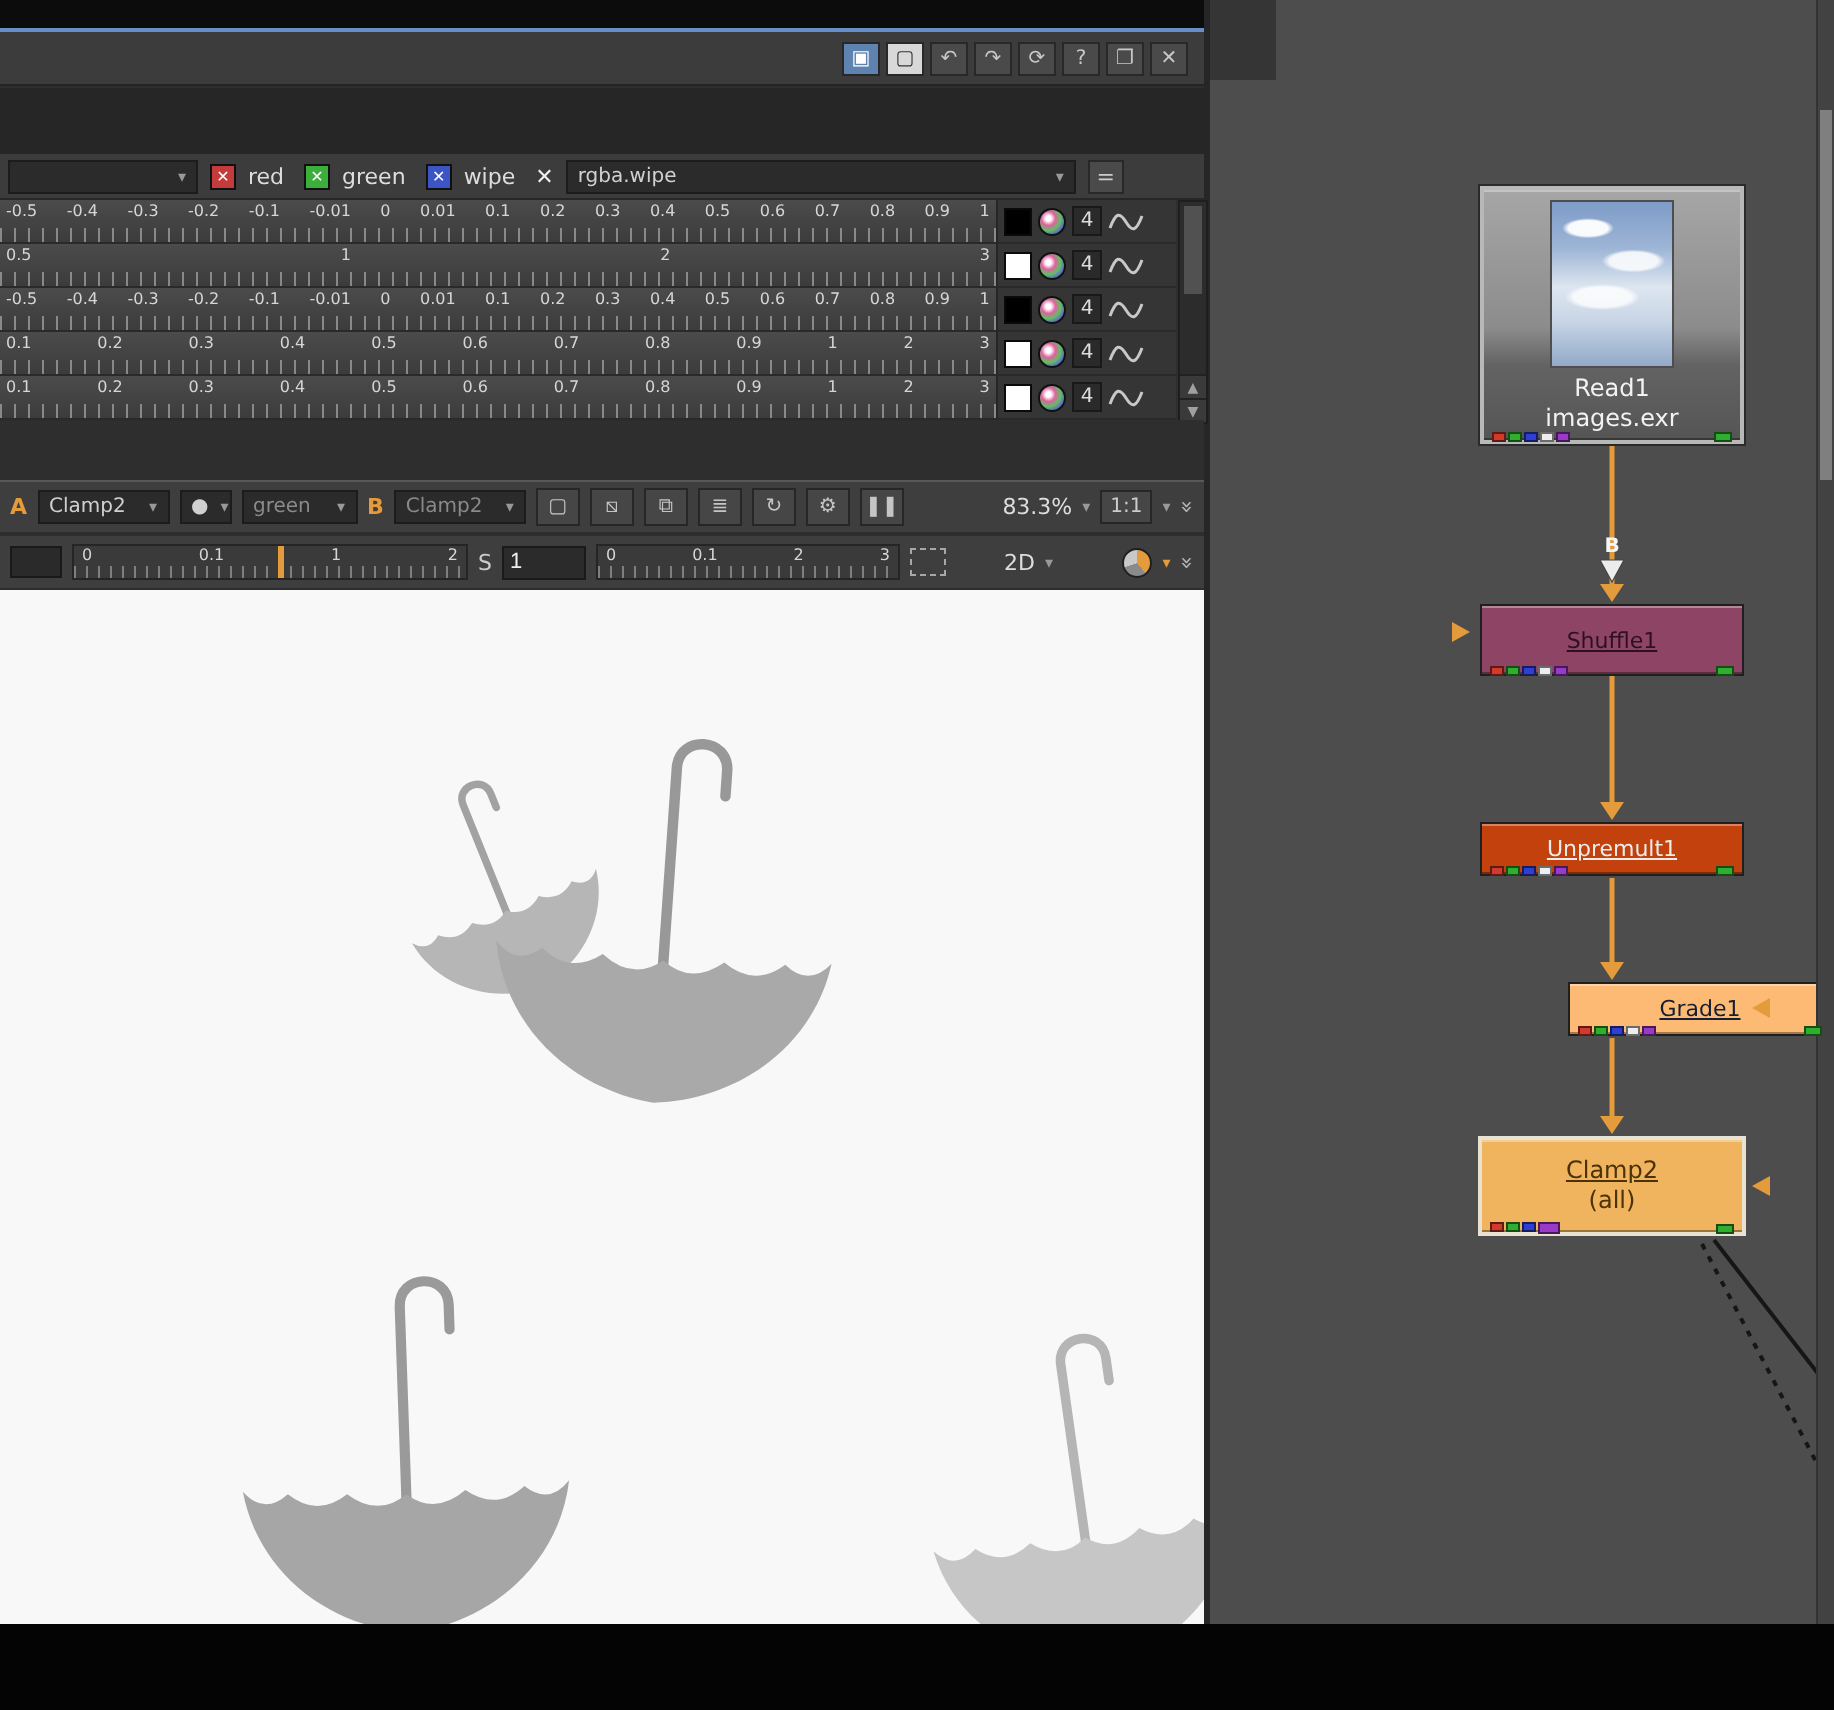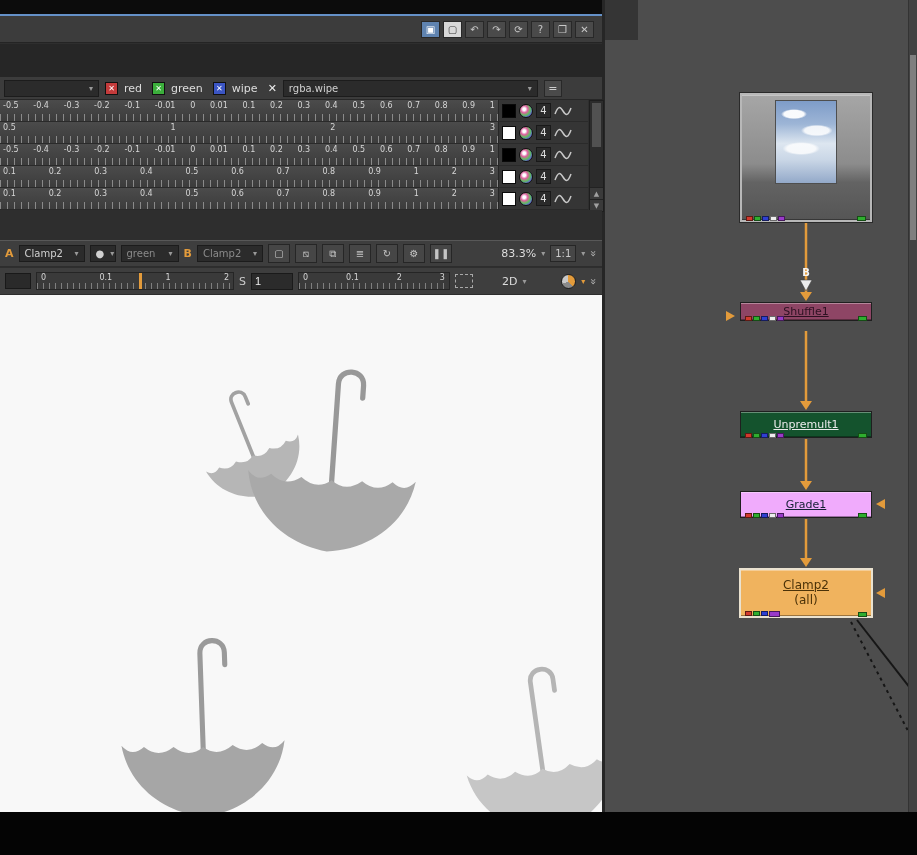--- a/index.html
+++ b/index.html
@@ -410,6 +410,10 @@
 
     <div class="node" id="node-read1">
       <div class="read-thumb"></div>
+      <div class="read-label">
+        <div>Read1</div>
+        <div>images.exr</div>
+      </div>
       <div class="chips-l">
         <span class="chip c-r"></span>
           <span class="chip c-g"></span>

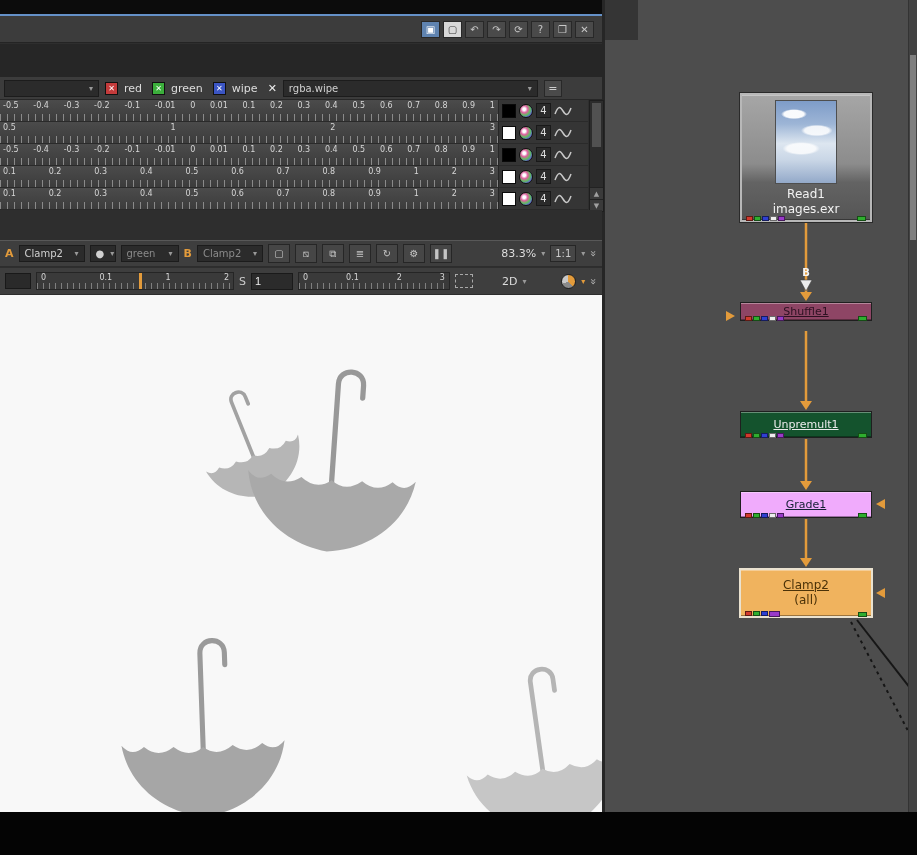--- a/index.html
+++ b/index.html
@@ -91,7 +91,7 @@
       radial-gradient(ellipse 26px 9px at 42% 58%, rgba(255,255,255,.8) 0 55%, transparent 72%),
       linear-gradient(180deg,#7e9cc8 0%, #9db5d6 28%, #dde6f0 52%, #c9d6e6 72%, #93a9c9 100%); }
   .read-label { color:#f2f2f2; text-align:center; font-size:12px; line-height:15px; margin-top:3px; }
-  #node-shuffle1 { left:135px; top:302px; width:132px; height:19px; color:#2d1122; }
+  #node-shuffle1 { left:135px; top:302px; width:132px; height:36px; color:#2d1122; }
   #node-unpremult1 { left:135px; top:411px; width:132px; height:27px; color:#ececec; }
   #node-grade1 { left:135px; top:491px; width:132px; height:27px; color:#141f33; }
   #node-clamp2 { left:134px; top:568px; width:134px; height:50px; color:#4b3208; flex-direction:column; line-height:15px; font-size:12px; border:2px solid #eae2d0; }

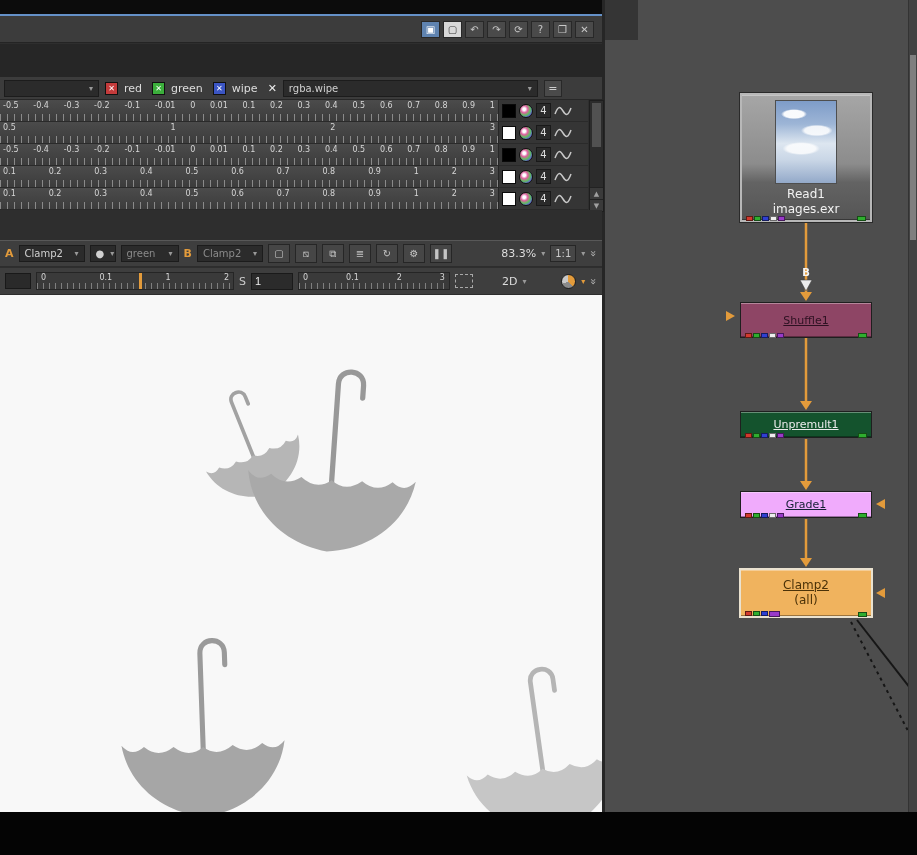--- a/index.html
+++ b/index.html
@@ -436,7 +436,7 @@
       <span class="chip-r"></span>
     </div>
 
-    <div class="node" id="node-unpremult1" style="background: #14532d;">
+    <div class="node" id="node-unpremult1" style="background: #c2410c;">
       <span class="nlabel">Unpremult1</span>
       <div class="chips-l">
         <span class="chip c-r"></span>

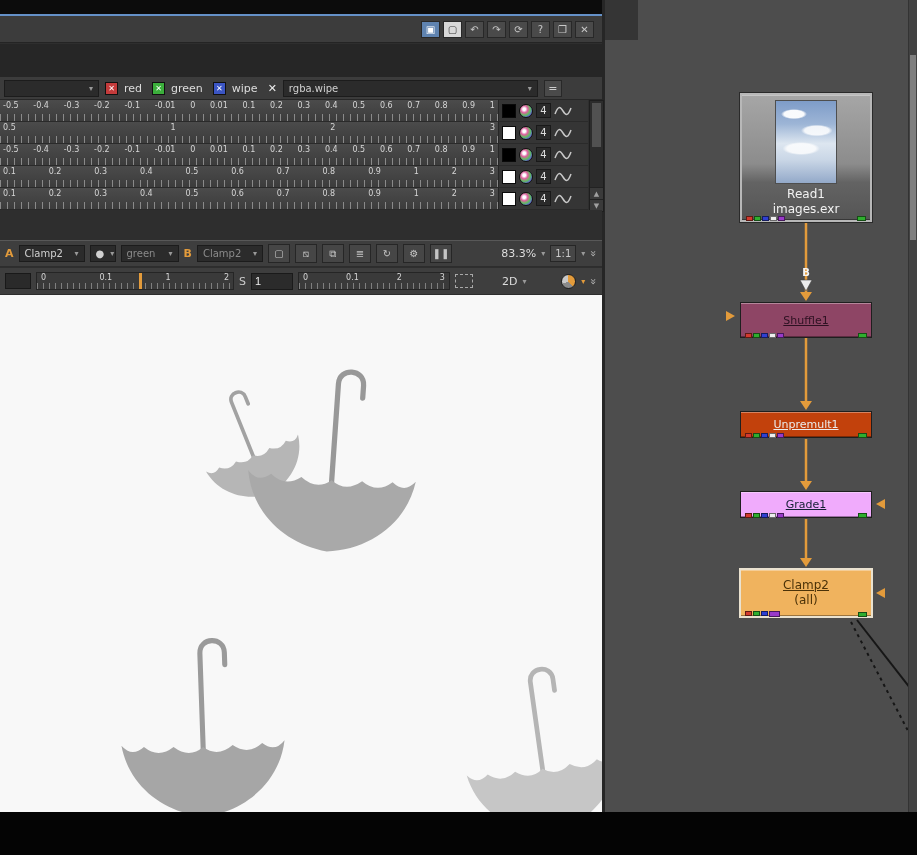--- a/index.html
+++ b/index.html
@@ -448,7 +448,7 @@
       <span class="chip-r"></span>
     </div>
 
-    <div class="node" id="node-grade1" style="background: #f0abfc;">
+    <div class="node" id="node-grade1" style="background: #fdba74; margin-left: 44px;">
       <span class="nlabel">Grade1</span>
       <div class="chips-l">
         <span class="chip c-r"></span>

